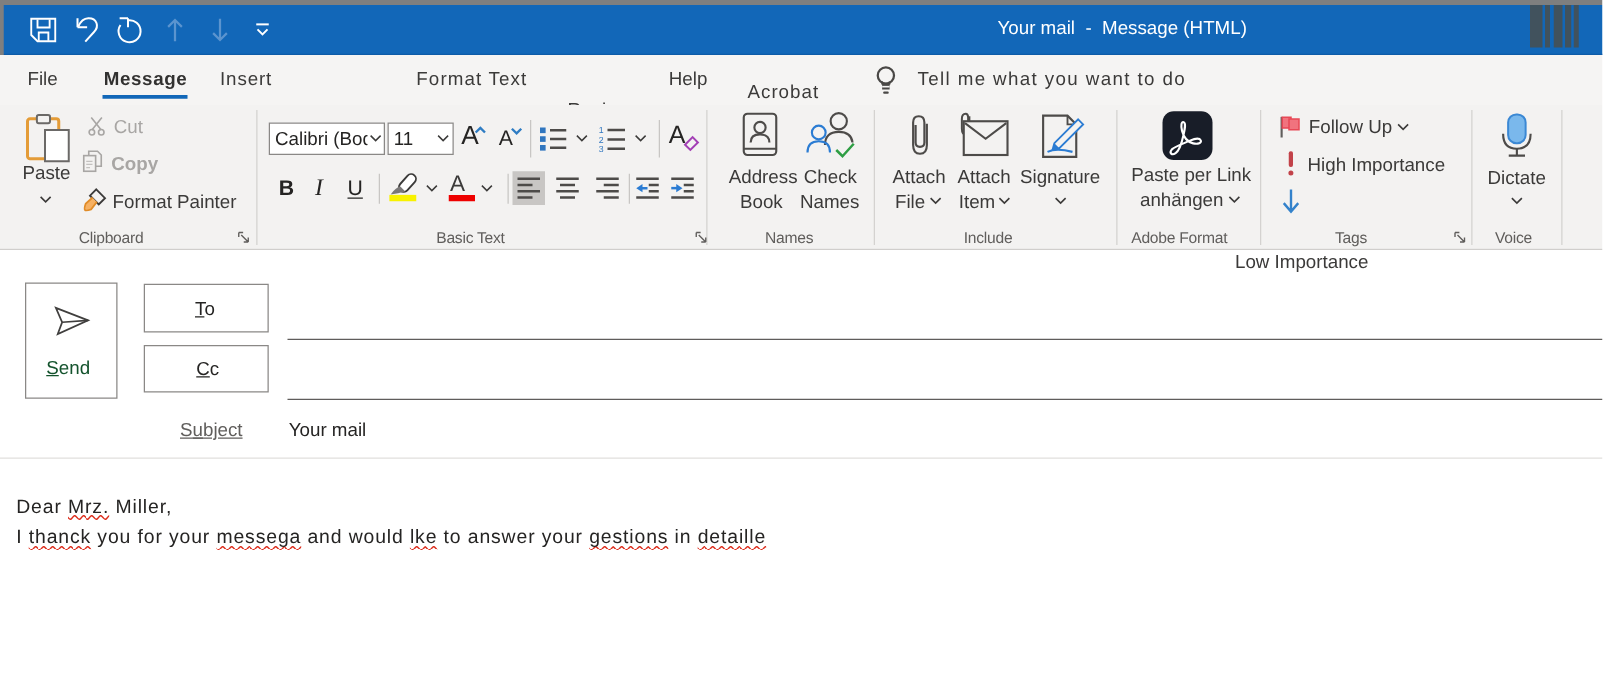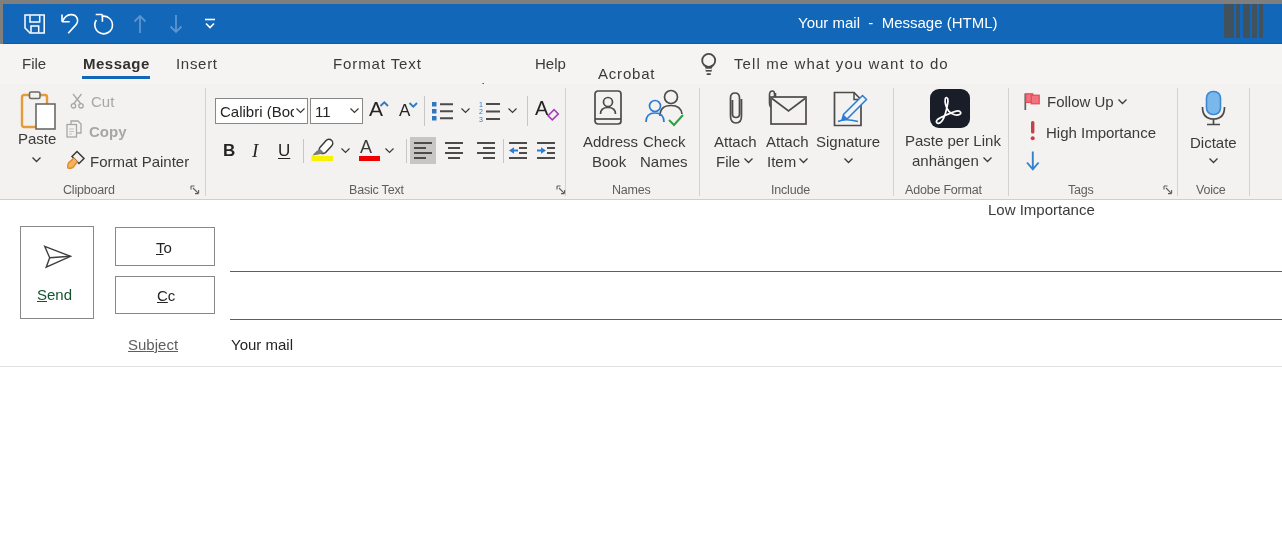--- a/index.html
+++ b/index.html
@@ -333,7 +333,7 @@
   <div class="abs" style="left:230px;top:271px;width:1052px;height:1px;background:#5f5d5b;"></div>
   <div class="abs" style="left:230px;top:319px;width:1052px;height:1px;background:#5f5d5b;"></div>
 
-  <div class="txt" style="left:128px;top:337px;color:#605e5c;text-decoration:underline;">S<span style="text-decoration:underline;">u</span>bject</div>
+  <div class="txt" style="left:144px;top:337px;color:#605e5c;text-decoration:underline;">S<span style="text-decoration:underline;">u</span>bject</div>
   <div class="txt" style="left:231px;top:337px;color:#252423;">Your mail</div>
   <div class="abs" style="left:0;top:366px;width:1282px;height:1px;background:#e1dfdd;"></div>
 

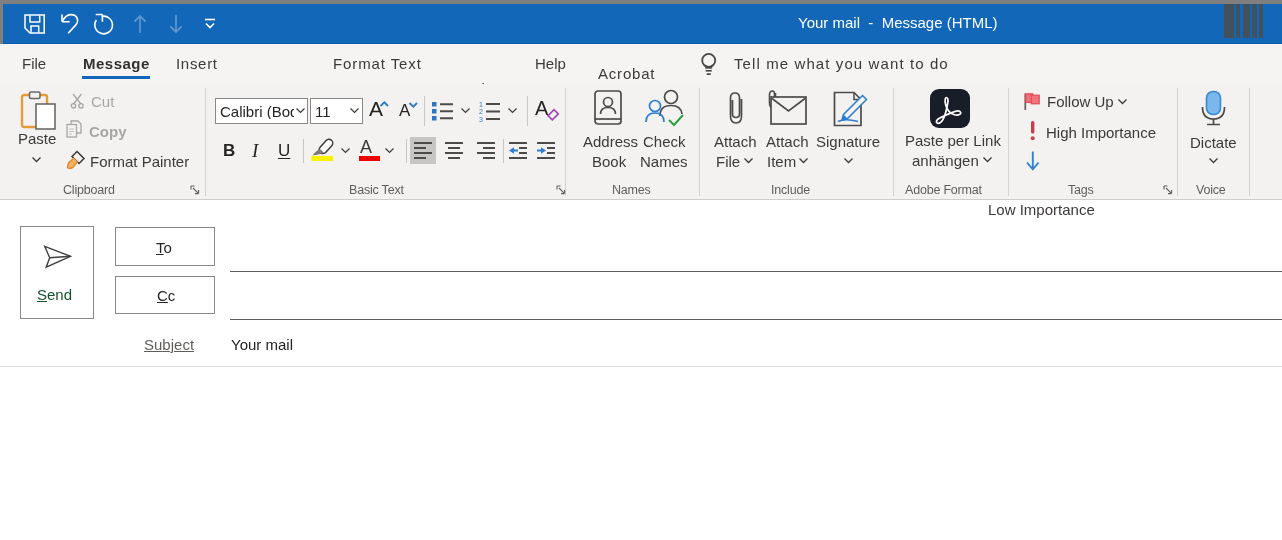--- a/index.html
+++ b/index.html
@@ -338,6 +338,7 @@
   <div class="abs" style="left:0;top:366px;width:1282px;height:1px;background:#e1dfdd;"></div>
 
   <div class="abs" style="left:13px;top:393.5px;font-size:15.5px;line-height:24.5px;color:#252423;white-space:nowrap;letter-spacing:0.7px;">
+    <div>Dear <span class="sq">Mrz.</span> Miller,</div>
   </div>
   <style>
     .sq { text-decoration:underline; text-decoration-style:wavy; text-decoration-color:#dd2d1c; text-decoration-thickness:1.2px; text-underline-offset:2px; text-decoration-skip-ink:none; }

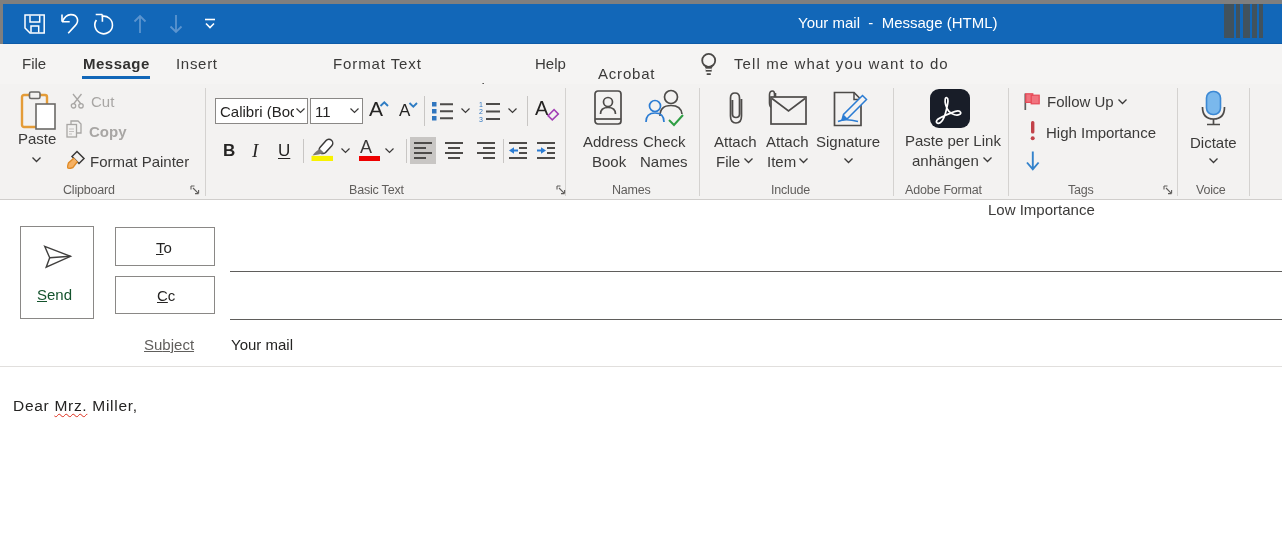--- a/index.html
+++ b/index.html
@@ -339,6 +339,7 @@
 
   <div class="abs" style="left:13px;top:393.5px;font-size:15.5px;line-height:24.5px;color:#252423;white-space:nowrap;letter-spacing:0.7px;">
     <div>Dear <span class="sq">Mrz.</span> Miller,</div>
+    <div>I <span class="sq">thanck</span> you for your <span class="sq">messega</span> and would <span class="sq">lke</span> to answer your <span class="sq">gestions</span> in <span class="sq">detaille</span></div>
   </div>
   <style>
     .sq { text-decoration:underline; text-decoration-style:wavy; text-decoration-color:#dd2d1c; text-decoration-thickness:1.2px; text-underline-offset:2px; text-decoration-skip-ink:none; }

